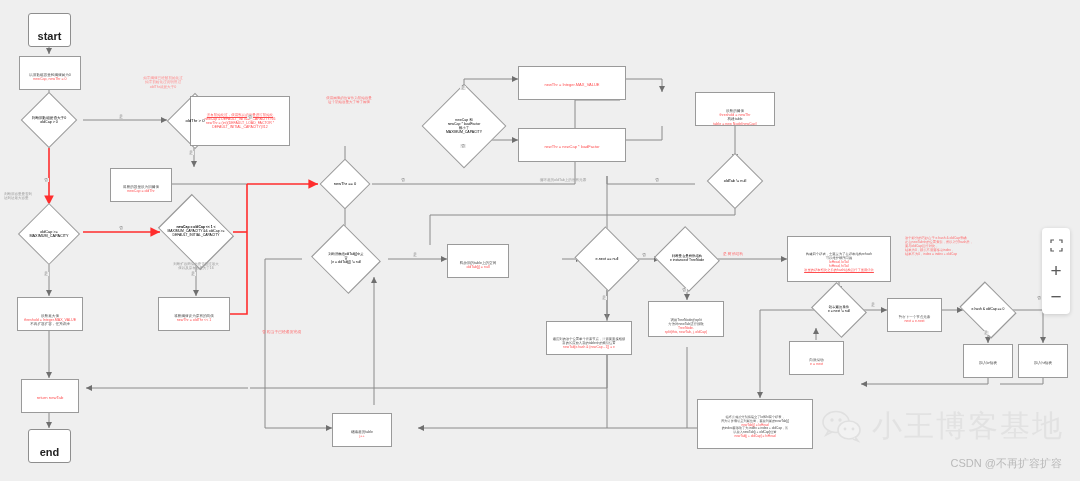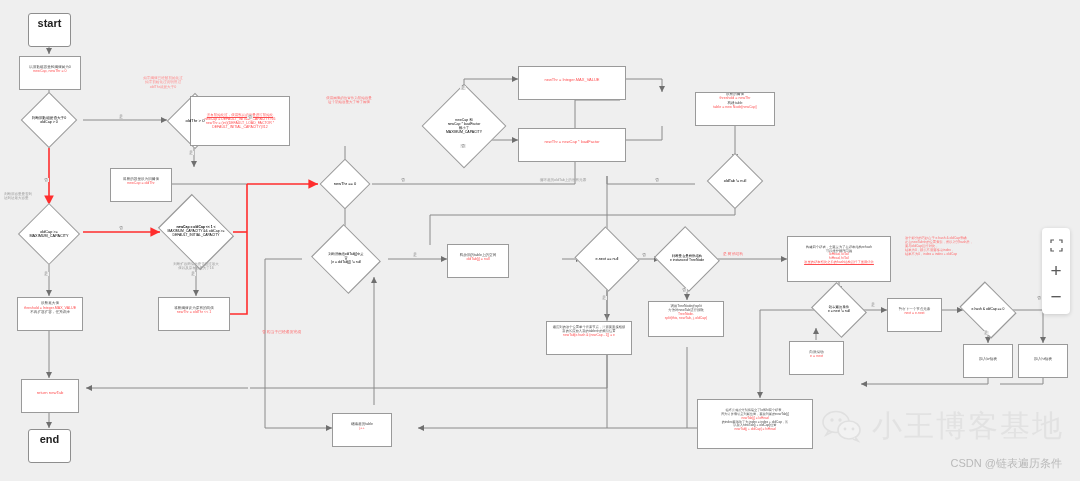--- a/index.html
+++ b/index.html
@@ -19,7 +19,7 @@
     background:#fff;
     border:1px solid #9a9a9a;
     display:flex; flex-direction:column;
-    align-items:center; justify-content:flex-end;
+    align-items:center; justify-content:flex-start;
     text-align:center;
     line-height:1.18;
     overflow:hidden;

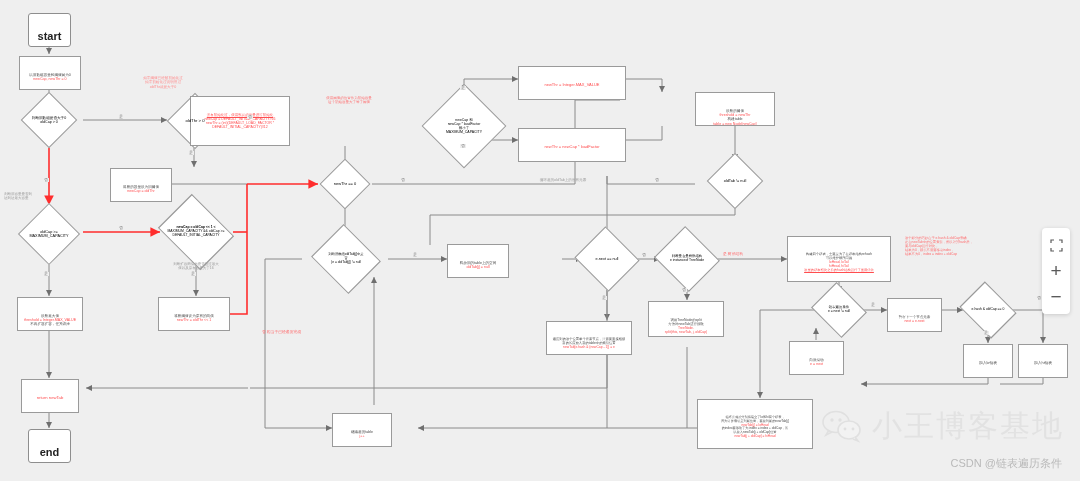--- a/index.html
+++ b/index.html
@@ -487,7 +487,7 @@
     </svg>
     <span class="wm-text">小王博客基地</span>
   </div>
-  <div id="wm-credit">CSDN @链表遍历条件</div>
+  <div id="wm-credit">CSDN @不再扩容扩容</div>
 
   <div id="zoomctl">
     <div class="zbtn">

